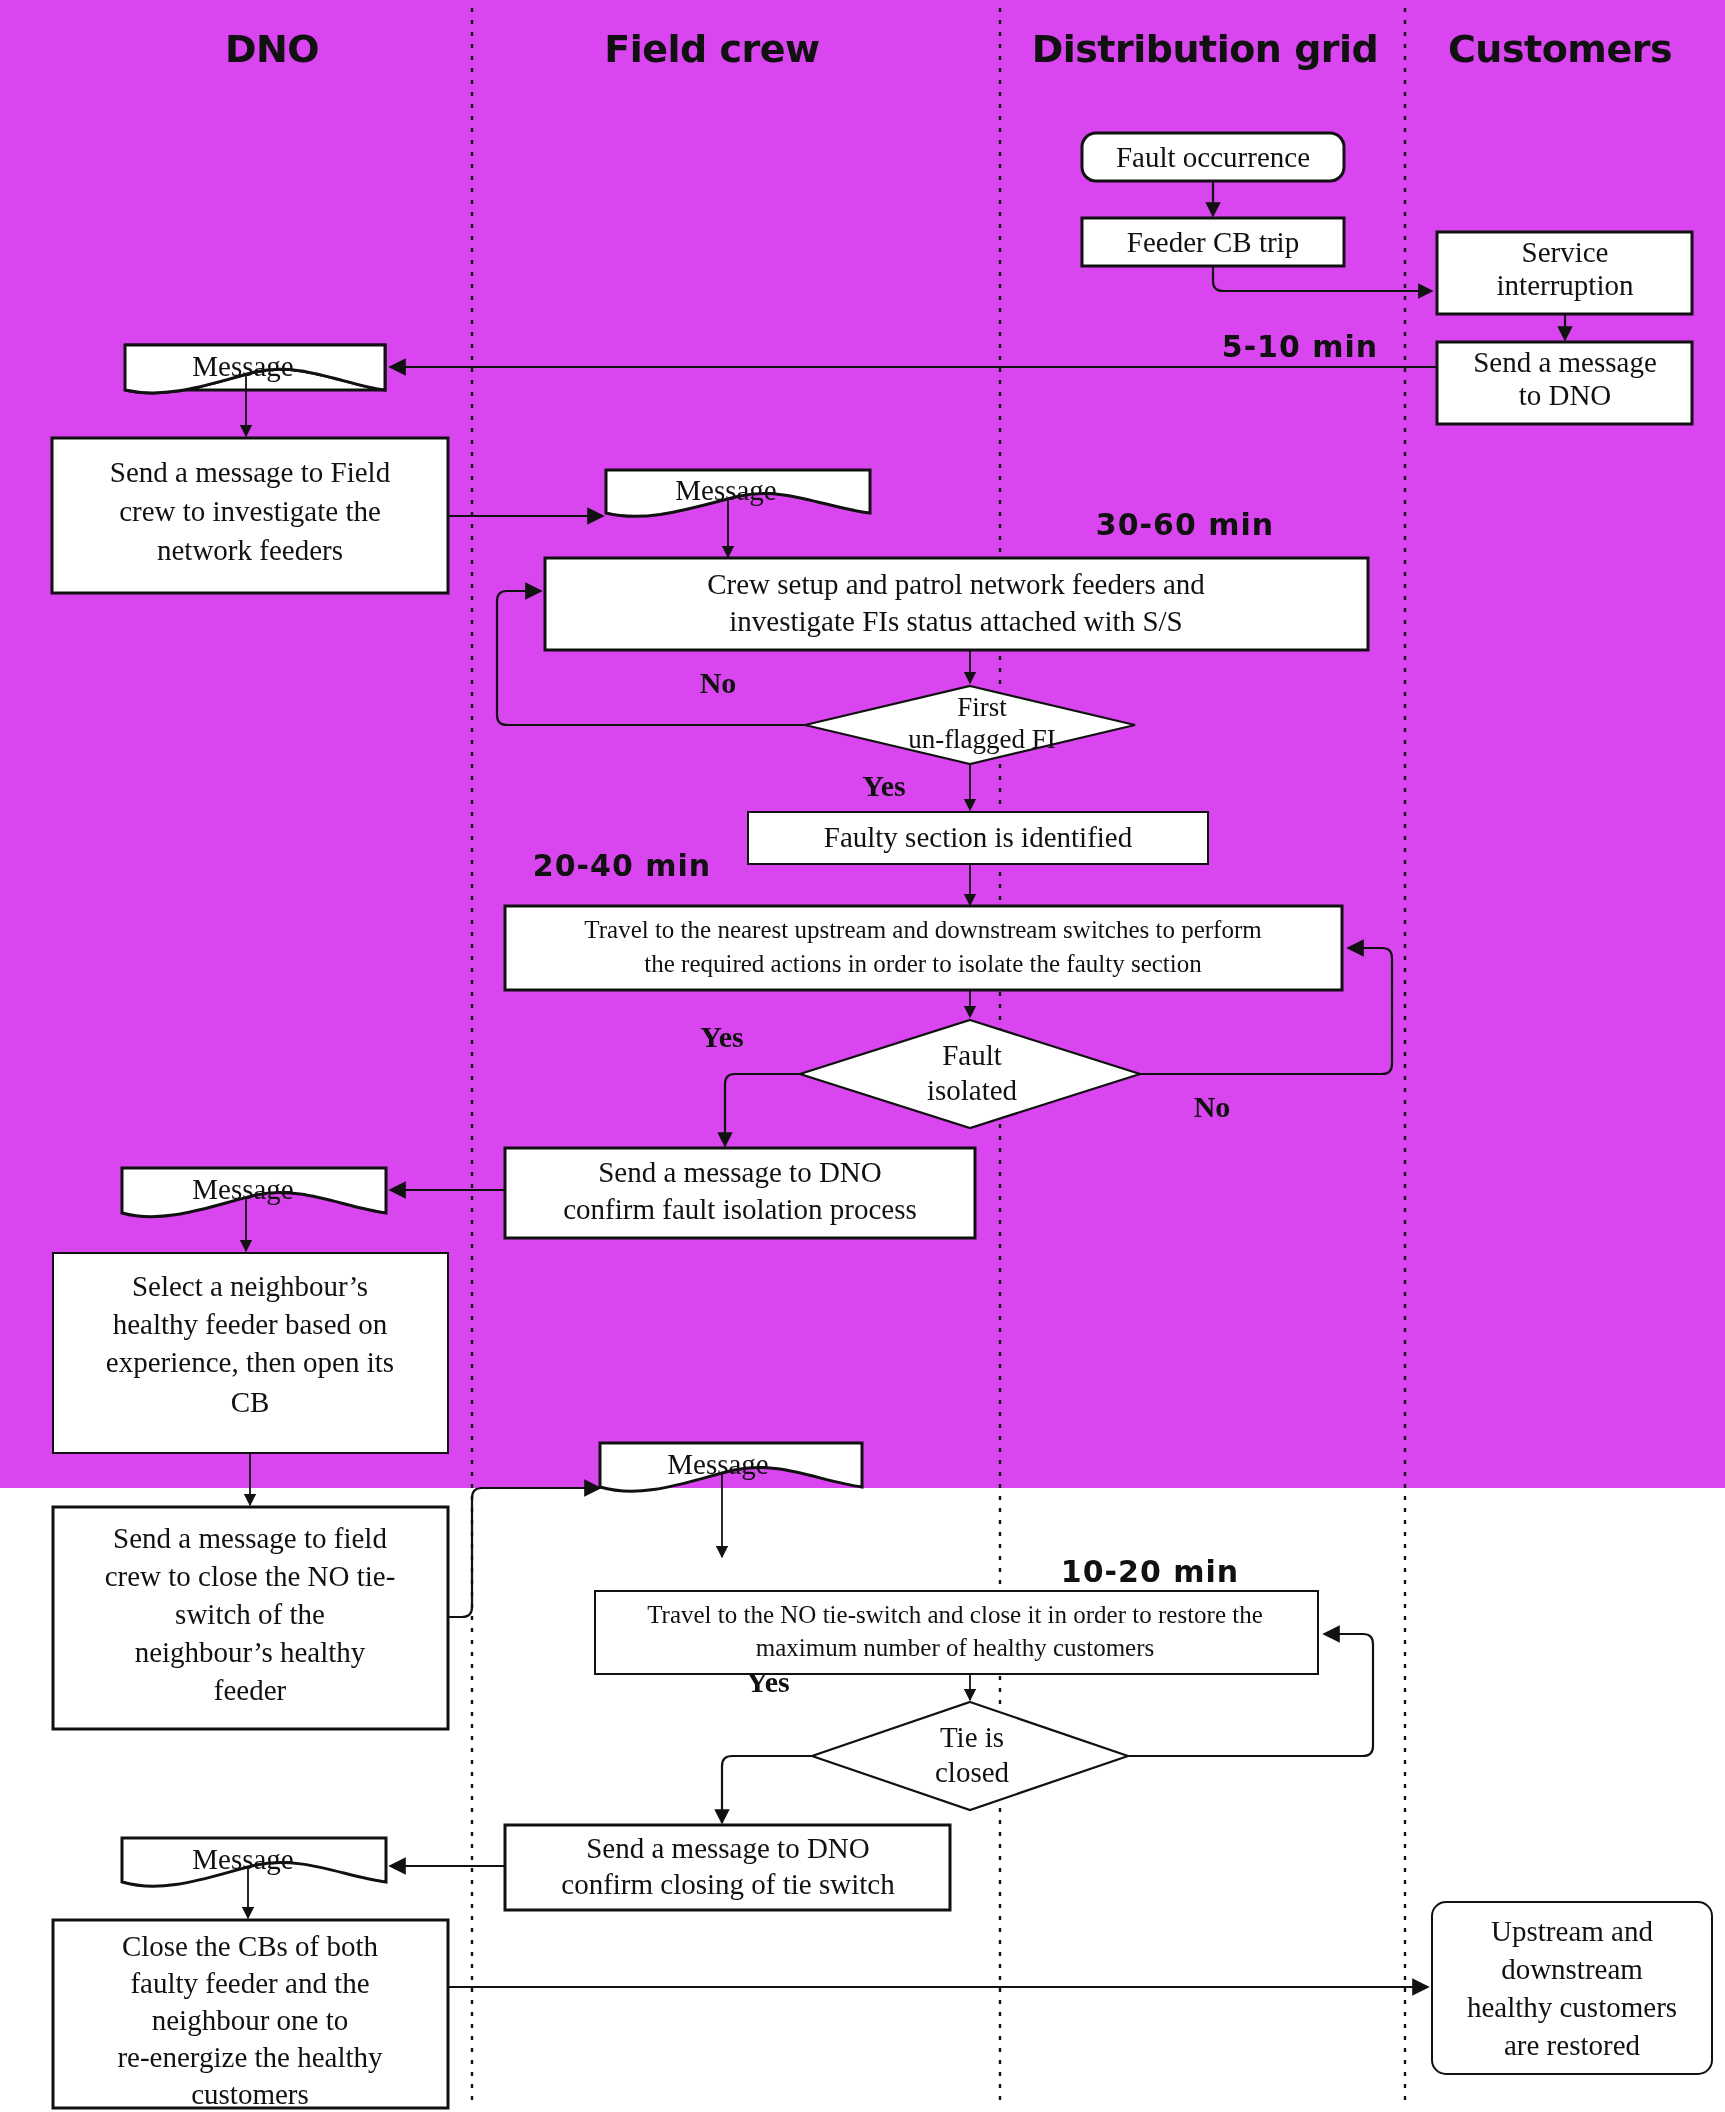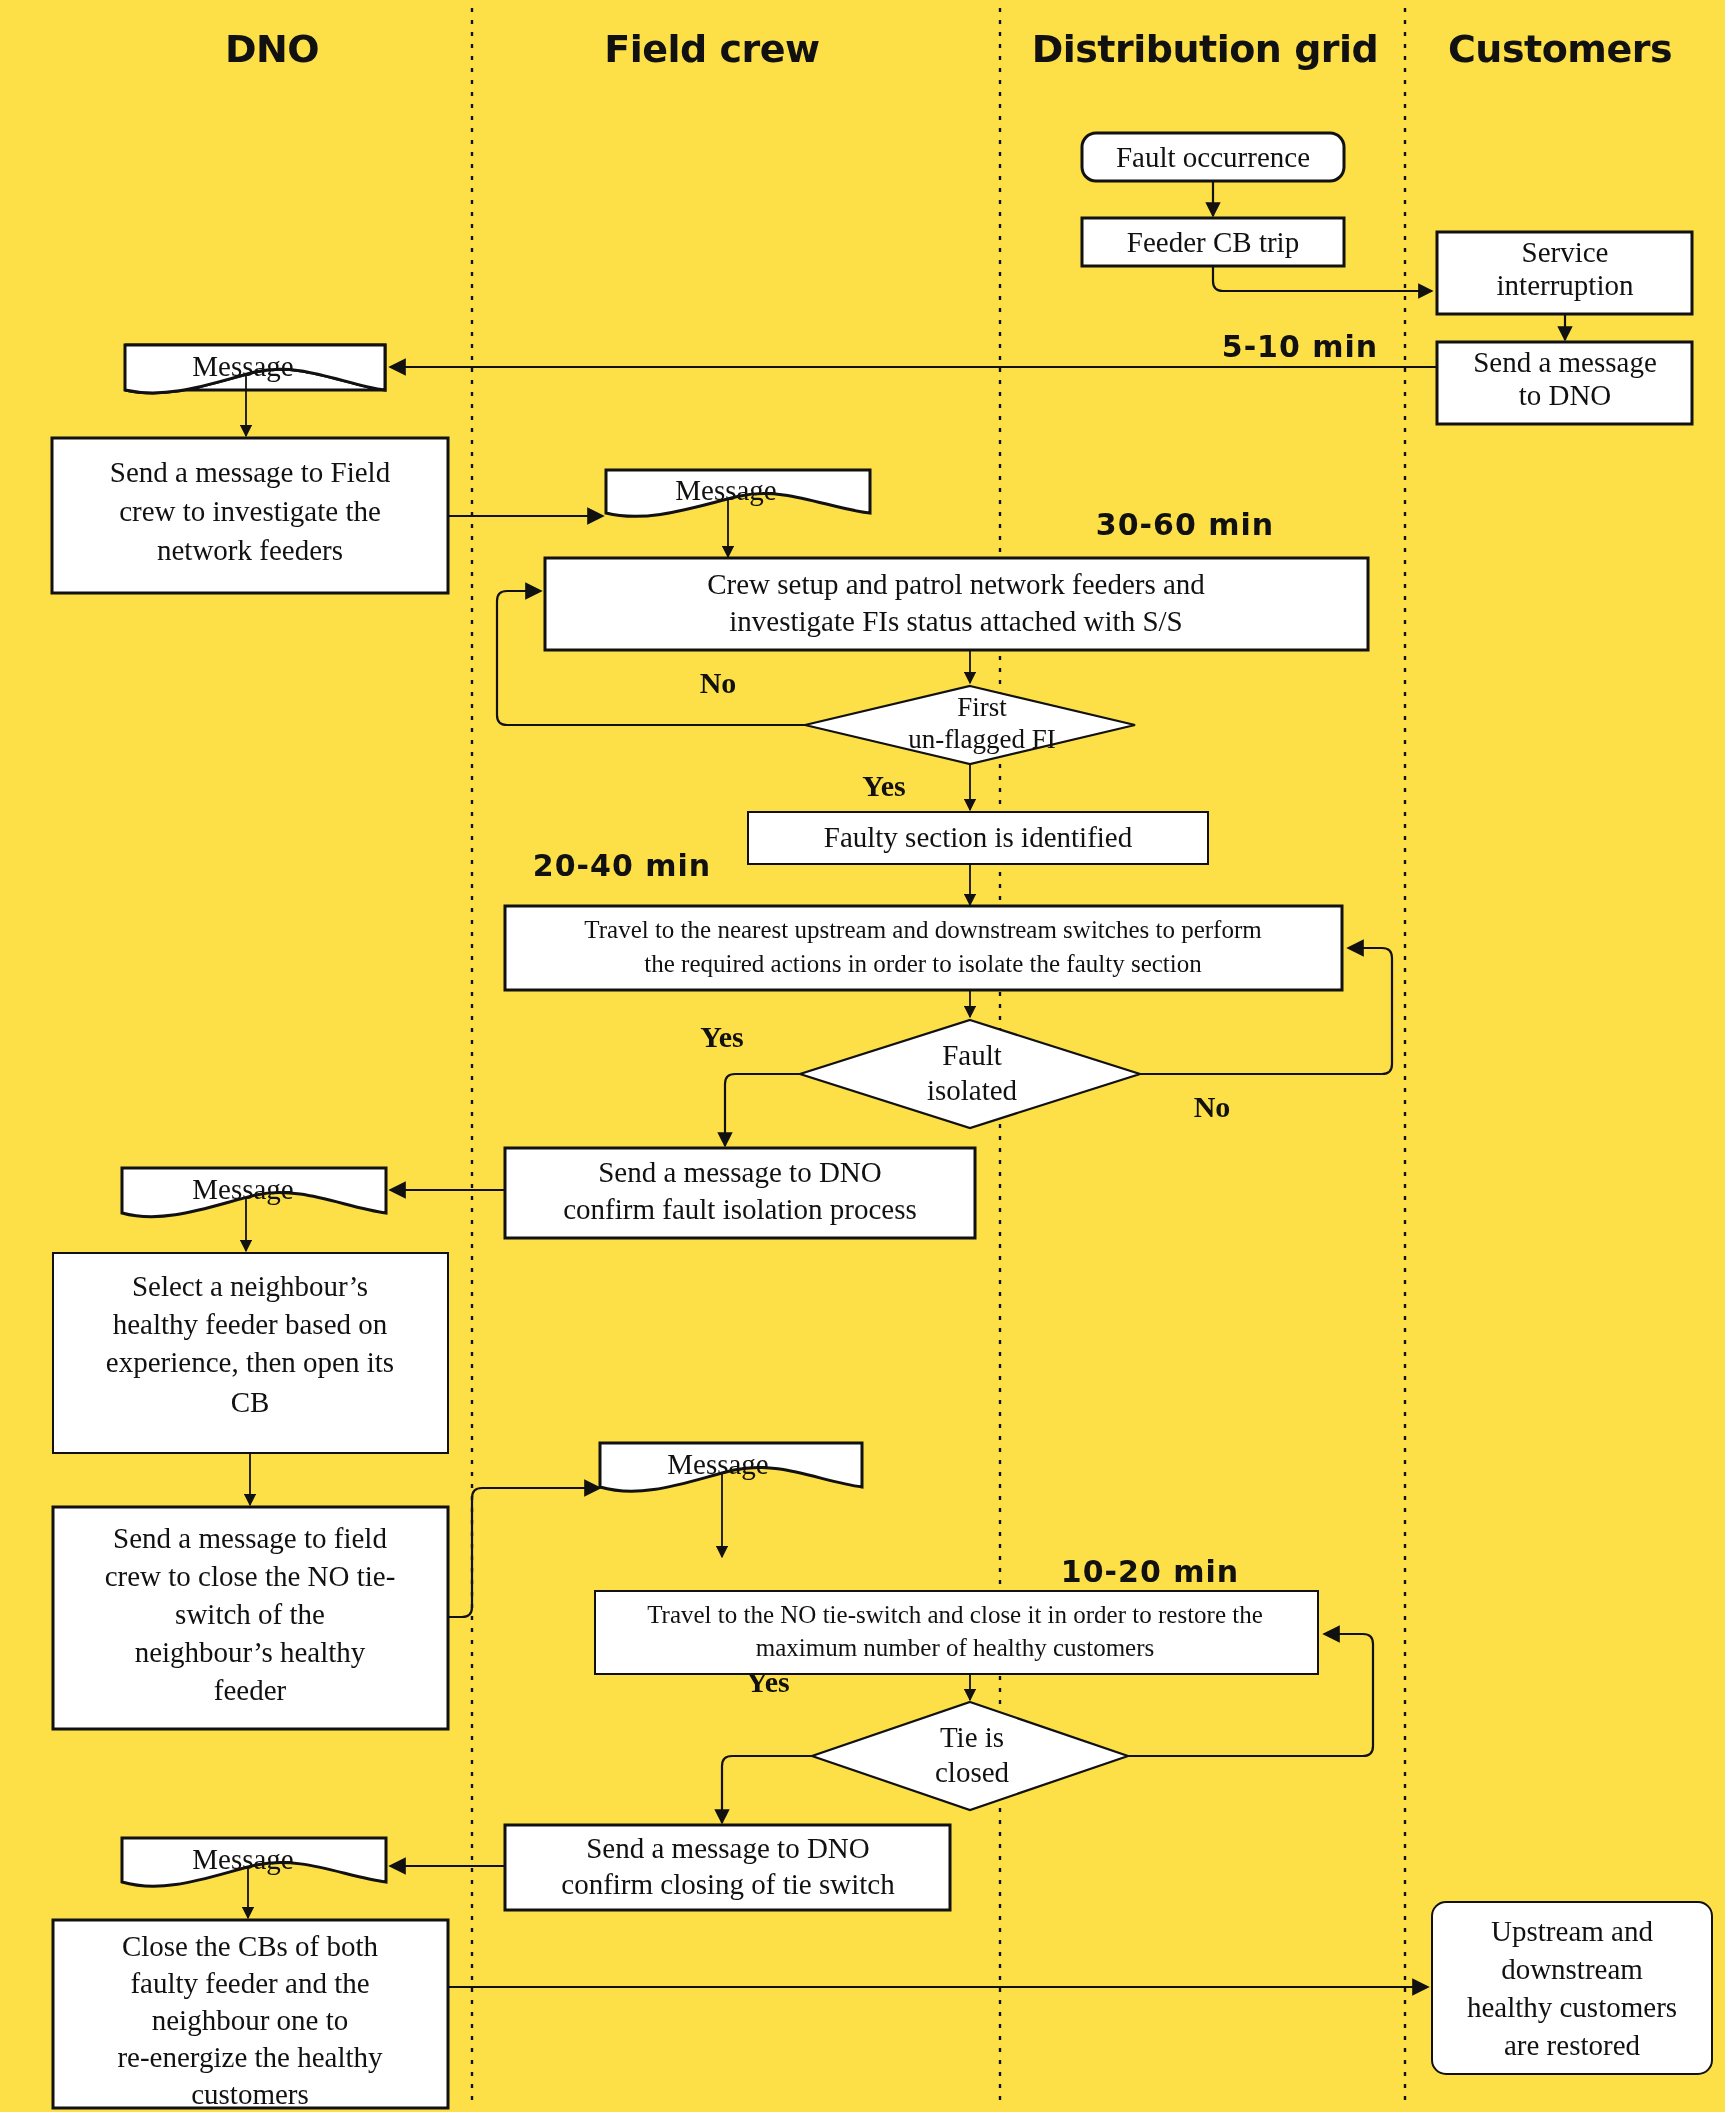--- a/index.html
+++ b/index.html
@@ -5,7 +5,7 @@
   html,body{margin:0;padding:0;background:#ffffff;}
   body{width:1725px;height:2112px;overflow:hidden;
        font-family:"Liberation Serif","DejaVu Serif",serif;}
-  #stage{position:relative;width:1725px;height:2112px;background:#fde047;}
+  #stage{position:relative;width:1725px;height:1488px;background:#d946ef;}
   svg#canvas{position:absolute;left:0;top:0;width:1725px;height:2112px;}
   .lane-title{font-family:"DejaVu Sans","Liberation Sans",sans-serif;
               font-weight:bold;font-size:38px;fill:#111;

